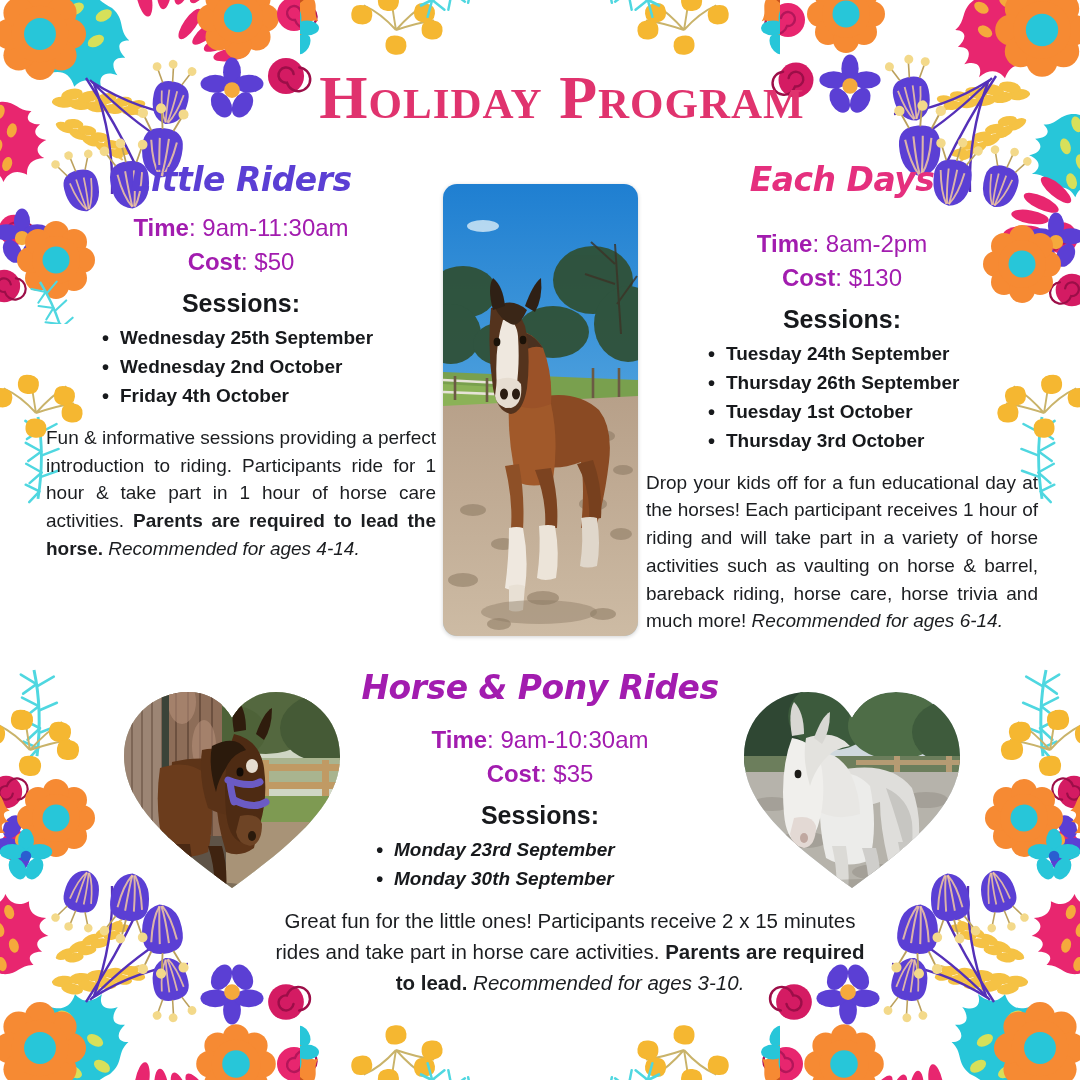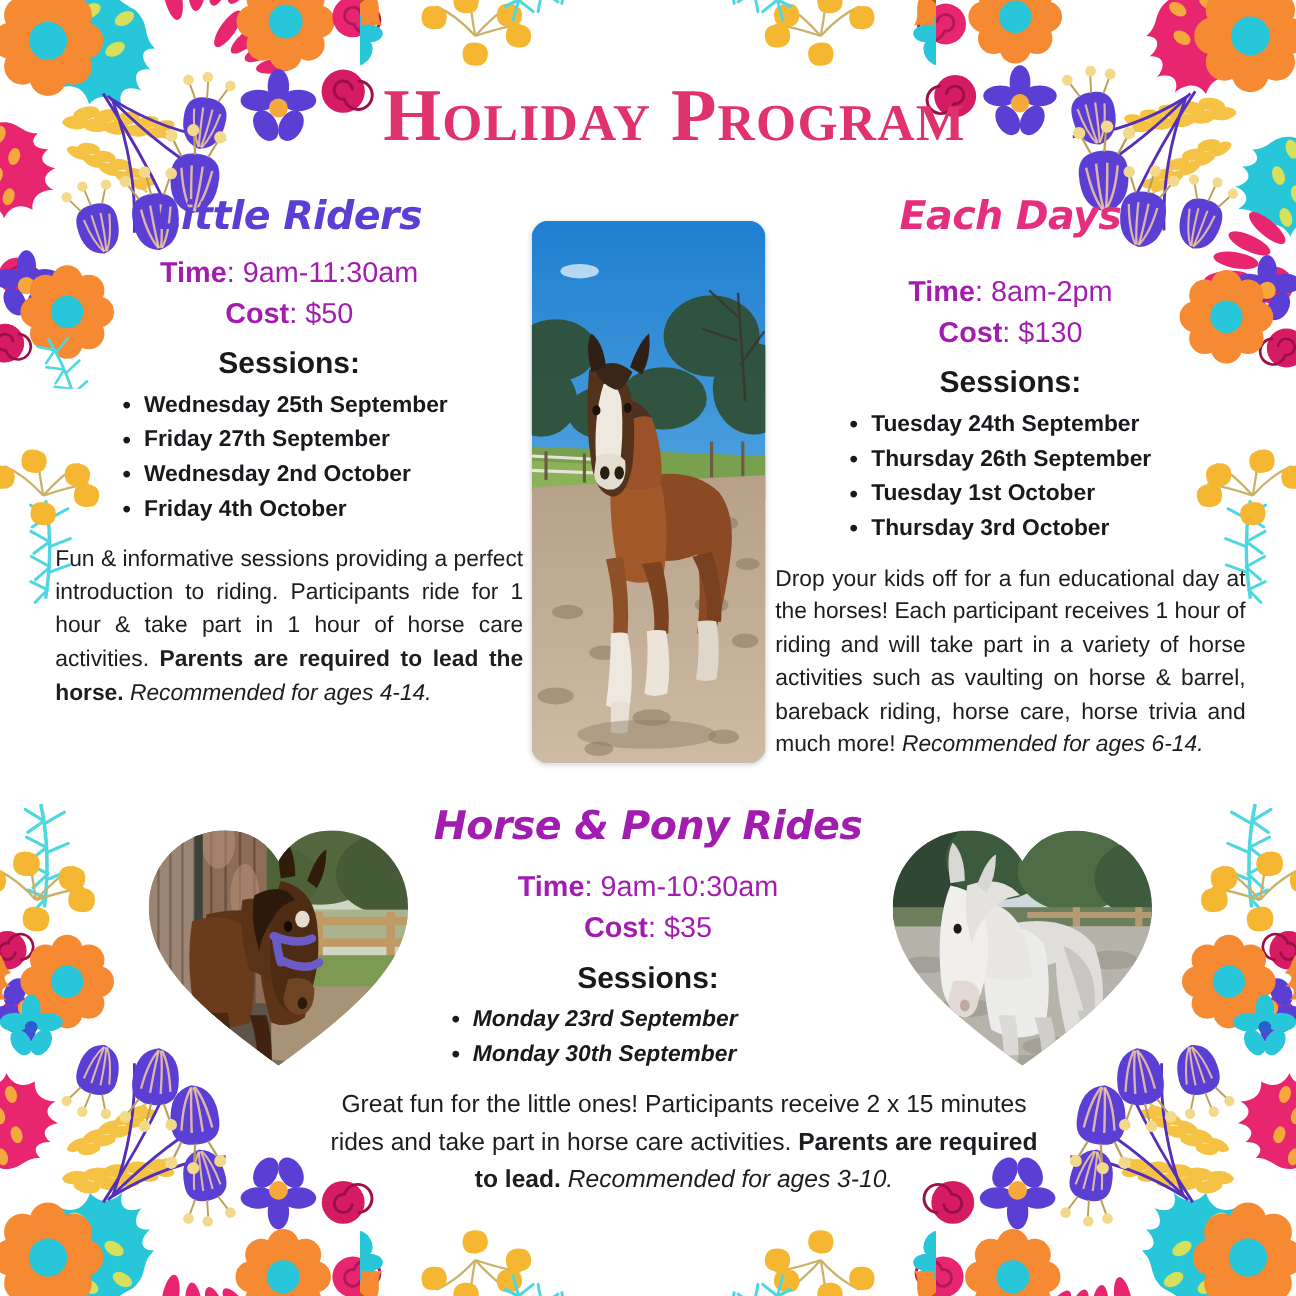--- a/index.html
+++ b/index.html
@@ -444,7 +444,6 @@
       <div class="sessions-wrap">
         <ul class="sessions">
           <li>Wednesday 25th September</li>
-          <li>Friday 27th September</li>
           <li>Wednesday 2nd October</li>
           <li>Friday 4th October</li>
         </ul>

